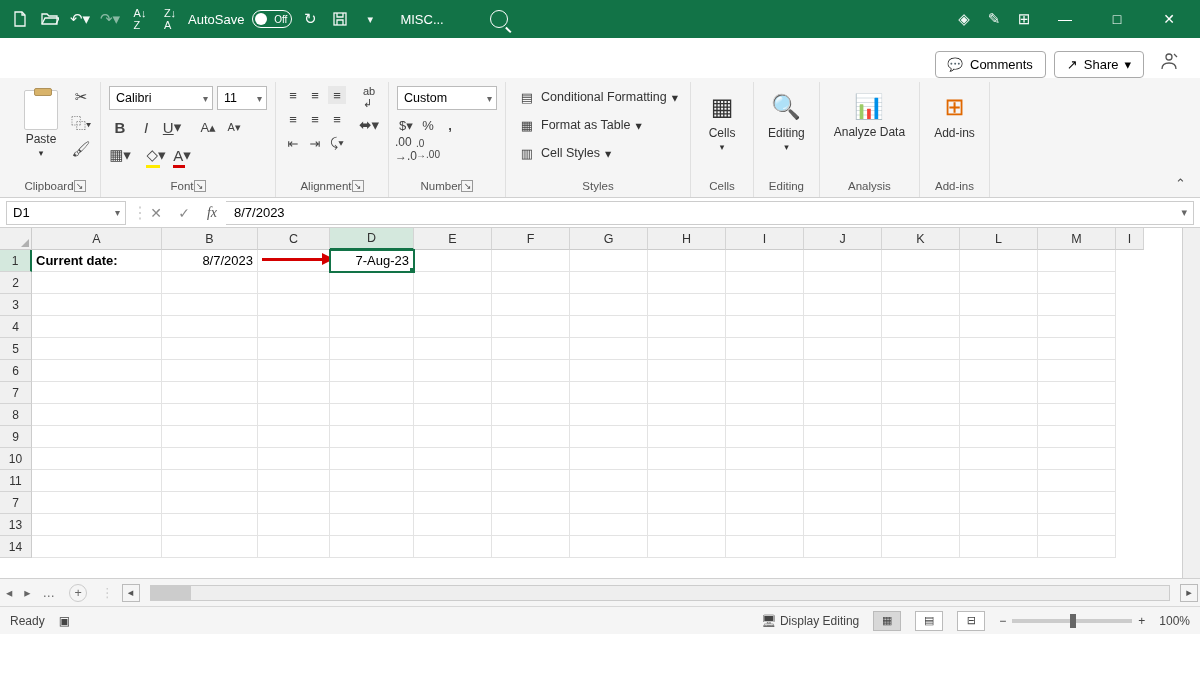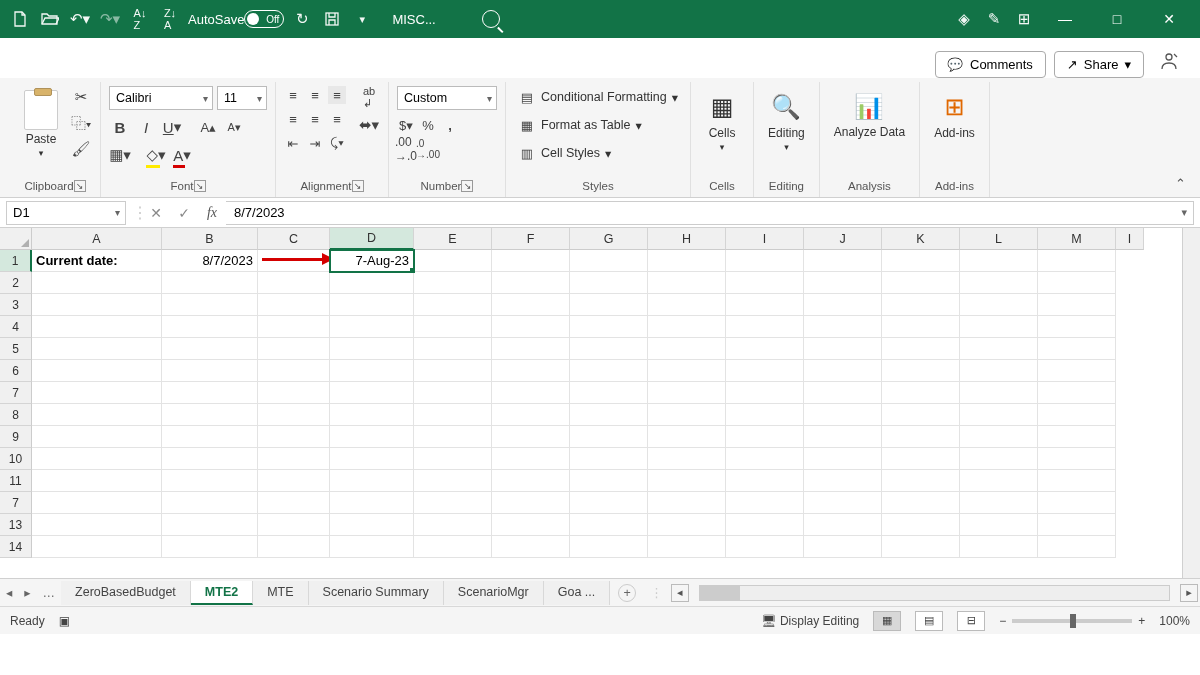--- a/index.html
+++ b/index.html
@@ -7,7 +7,7 @@
 
 .titlebar { height: 38px; background: #127347; display: flex; align-items: center; padding: 0 8px; gap: 6px; color: #fff; }
 .titlebar .tb-btn { width: 24px; height: 24px; display: flex; align-items: center; justify-content: center; font-size: 15px; opacity: .95; }
-.titlebar .autosave { display: flex; align-items: center; font-size: 13px; }
+.titlebar .autosave { display: flex; align-items: center; gap: 8px; font-size: 13px; }
 .titlebar .toggle { width: 40px; height: 18px; border: 1px solid #fff; border-radius: 9px; position: relative; display: flex; align-items: center; font-size: 10px; color:#fff; padding-right:4px; justify-content:flex-end;}
 .titlebar .toggle::before { content:''; position:absolute; left:2px; top:2px; width:12px; height:12px; border-radius:50%; background:#fff;}
 .titlebar .doc { font-size: 13px; flex: 0 0 auto; margin-left: 12px; }

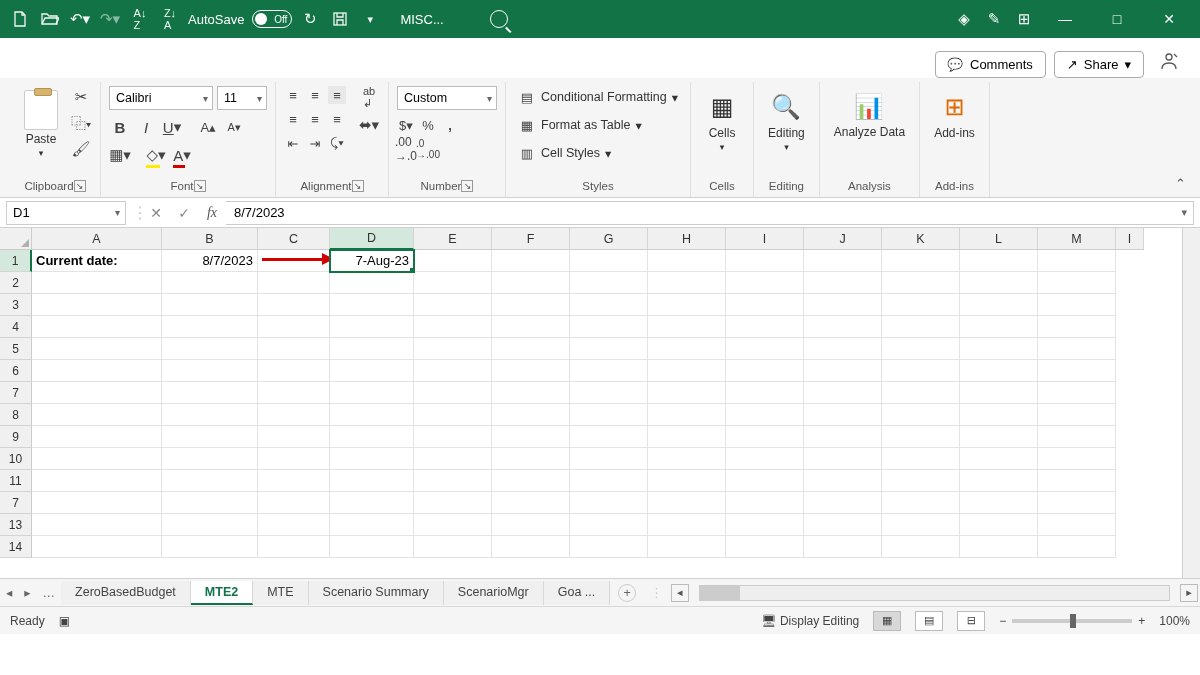--- a/index.html
+++ b/index.html
@@ -588,14 +588,6 @@
   <div class="nav">◂</div>
   <div class="nav">▸</div>
   <div class="nav">…</div>
-  <div id="sheettabs" style="display:flex">
-      <div class="sheet-tab">ZeroBasedBudget</div>
-      <div class="sheet-tab active">MTE2</div>
-      <div class="sheet-tab">MTE</div>
-      <div class="sheet-tab">Scenario Summary</div>
-      <div class="sheet-tab">ScenarioMgr</div>
-      <div class="sheet-tab">Goa ...</div>
-    </div>
   <div class="add">+</div>
   <div style="color:#ccc;padding:0 6px">⋮</div>
   <div class="navbtn">◂</div>

